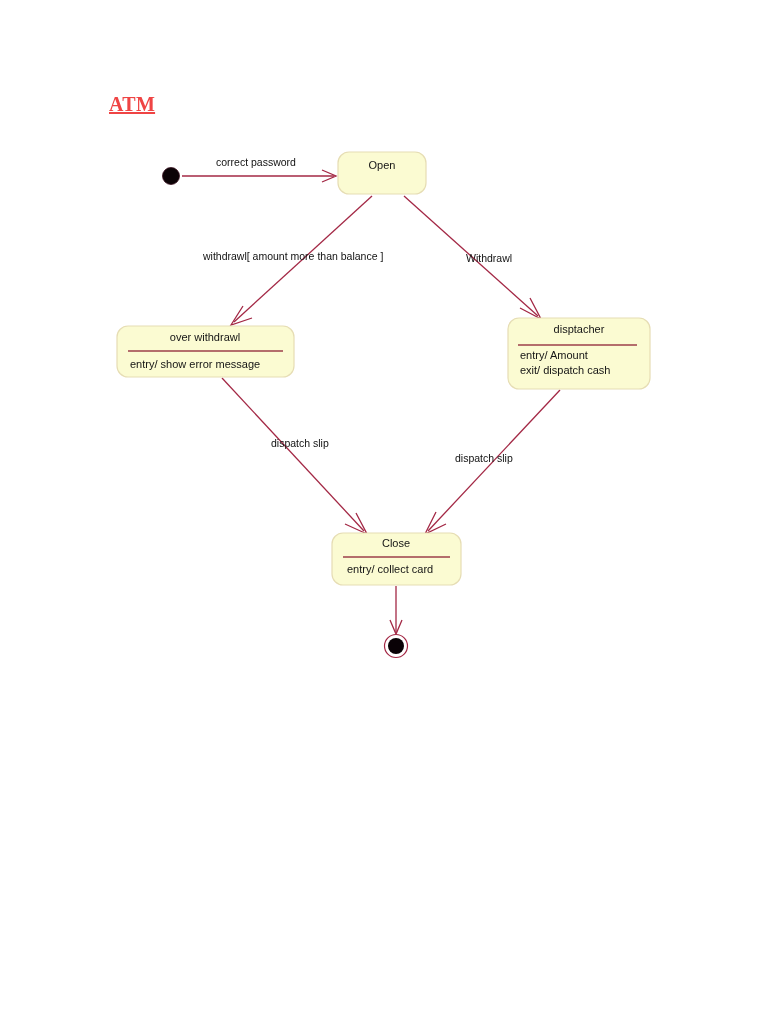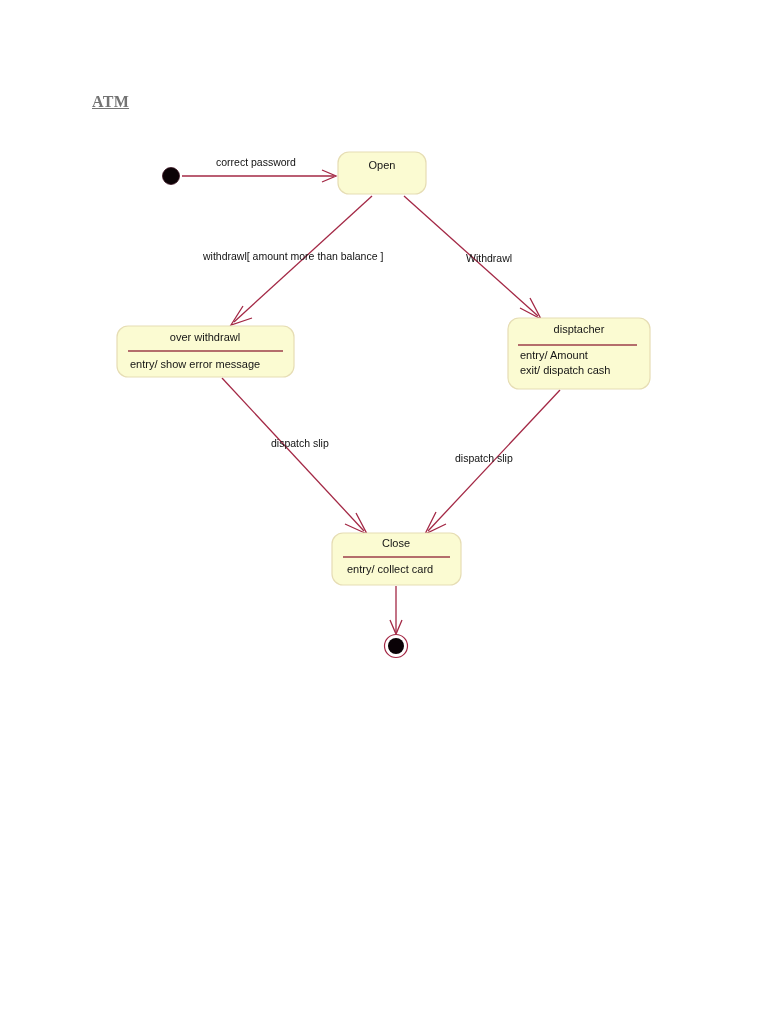--- a/index.html
+++ b/index.html
@@ -23,12 +23,12 @@
   }
   .doc-title {
     position: absolute;
-    left: 92px;
+    left: 109px;
     top: 93px;
     font-family: "Liberation Serif", serif;
     font-weight: bold;
-    font-size: 16px;
-    color: #737373;
+    font-size: 20px;
+    color: #ef4444;
     text-decoration: underline;
     letter-spacing: 0.3px;
   }

